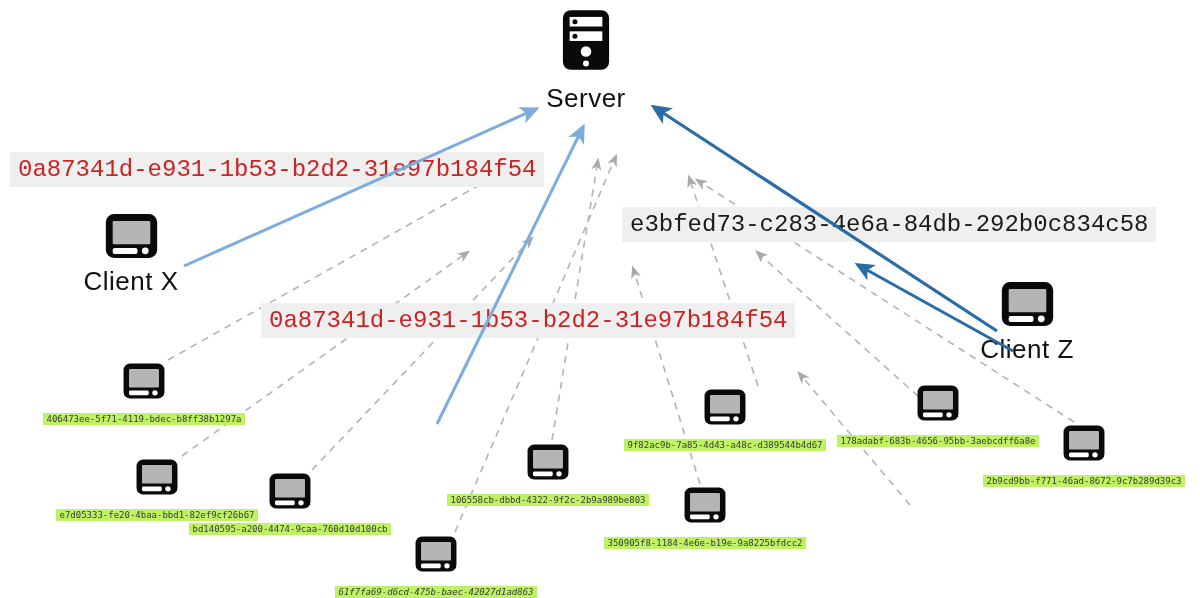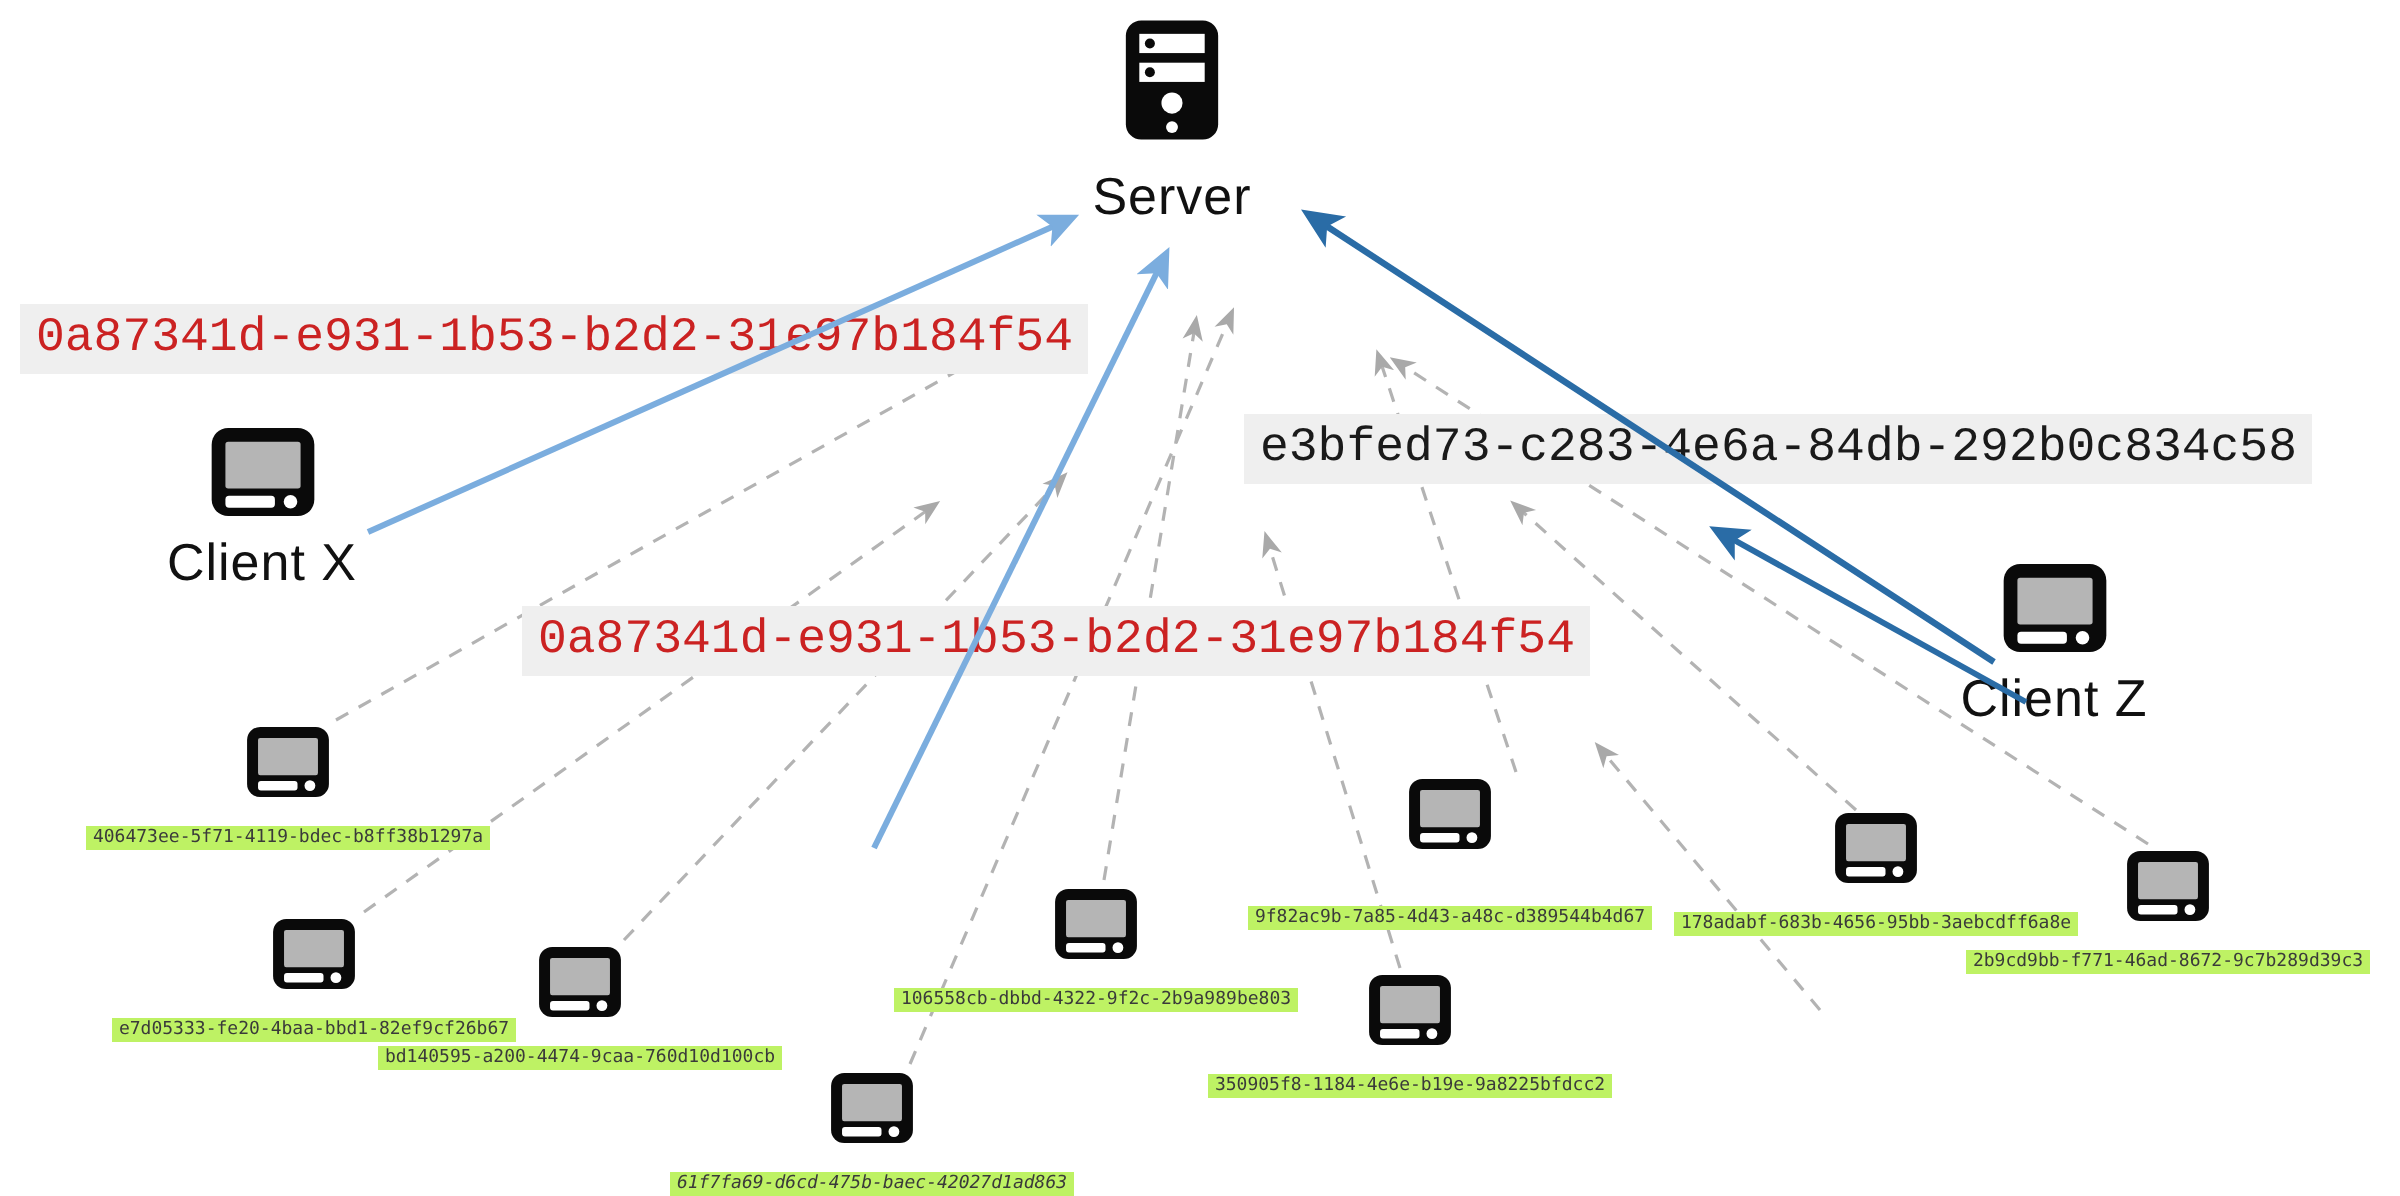--- a/index.html
+++ b/index.html
@@ -142,7 +142,7 @@
       </svg>
     <div class="mini-uuid">350905f8-1184-4e6e-b19e-9a8225bfdcc2</div>
   </div>
-  <div class="node mini-node" style="left:625px;top:388px;gap:14px;">
+  <div class="node mini-node" style="left:625px;top:388px;">
     <svg width="44" height="38" viewBox="0 0 60 52">
         <use href="#client-icon"></use>
       </svg>

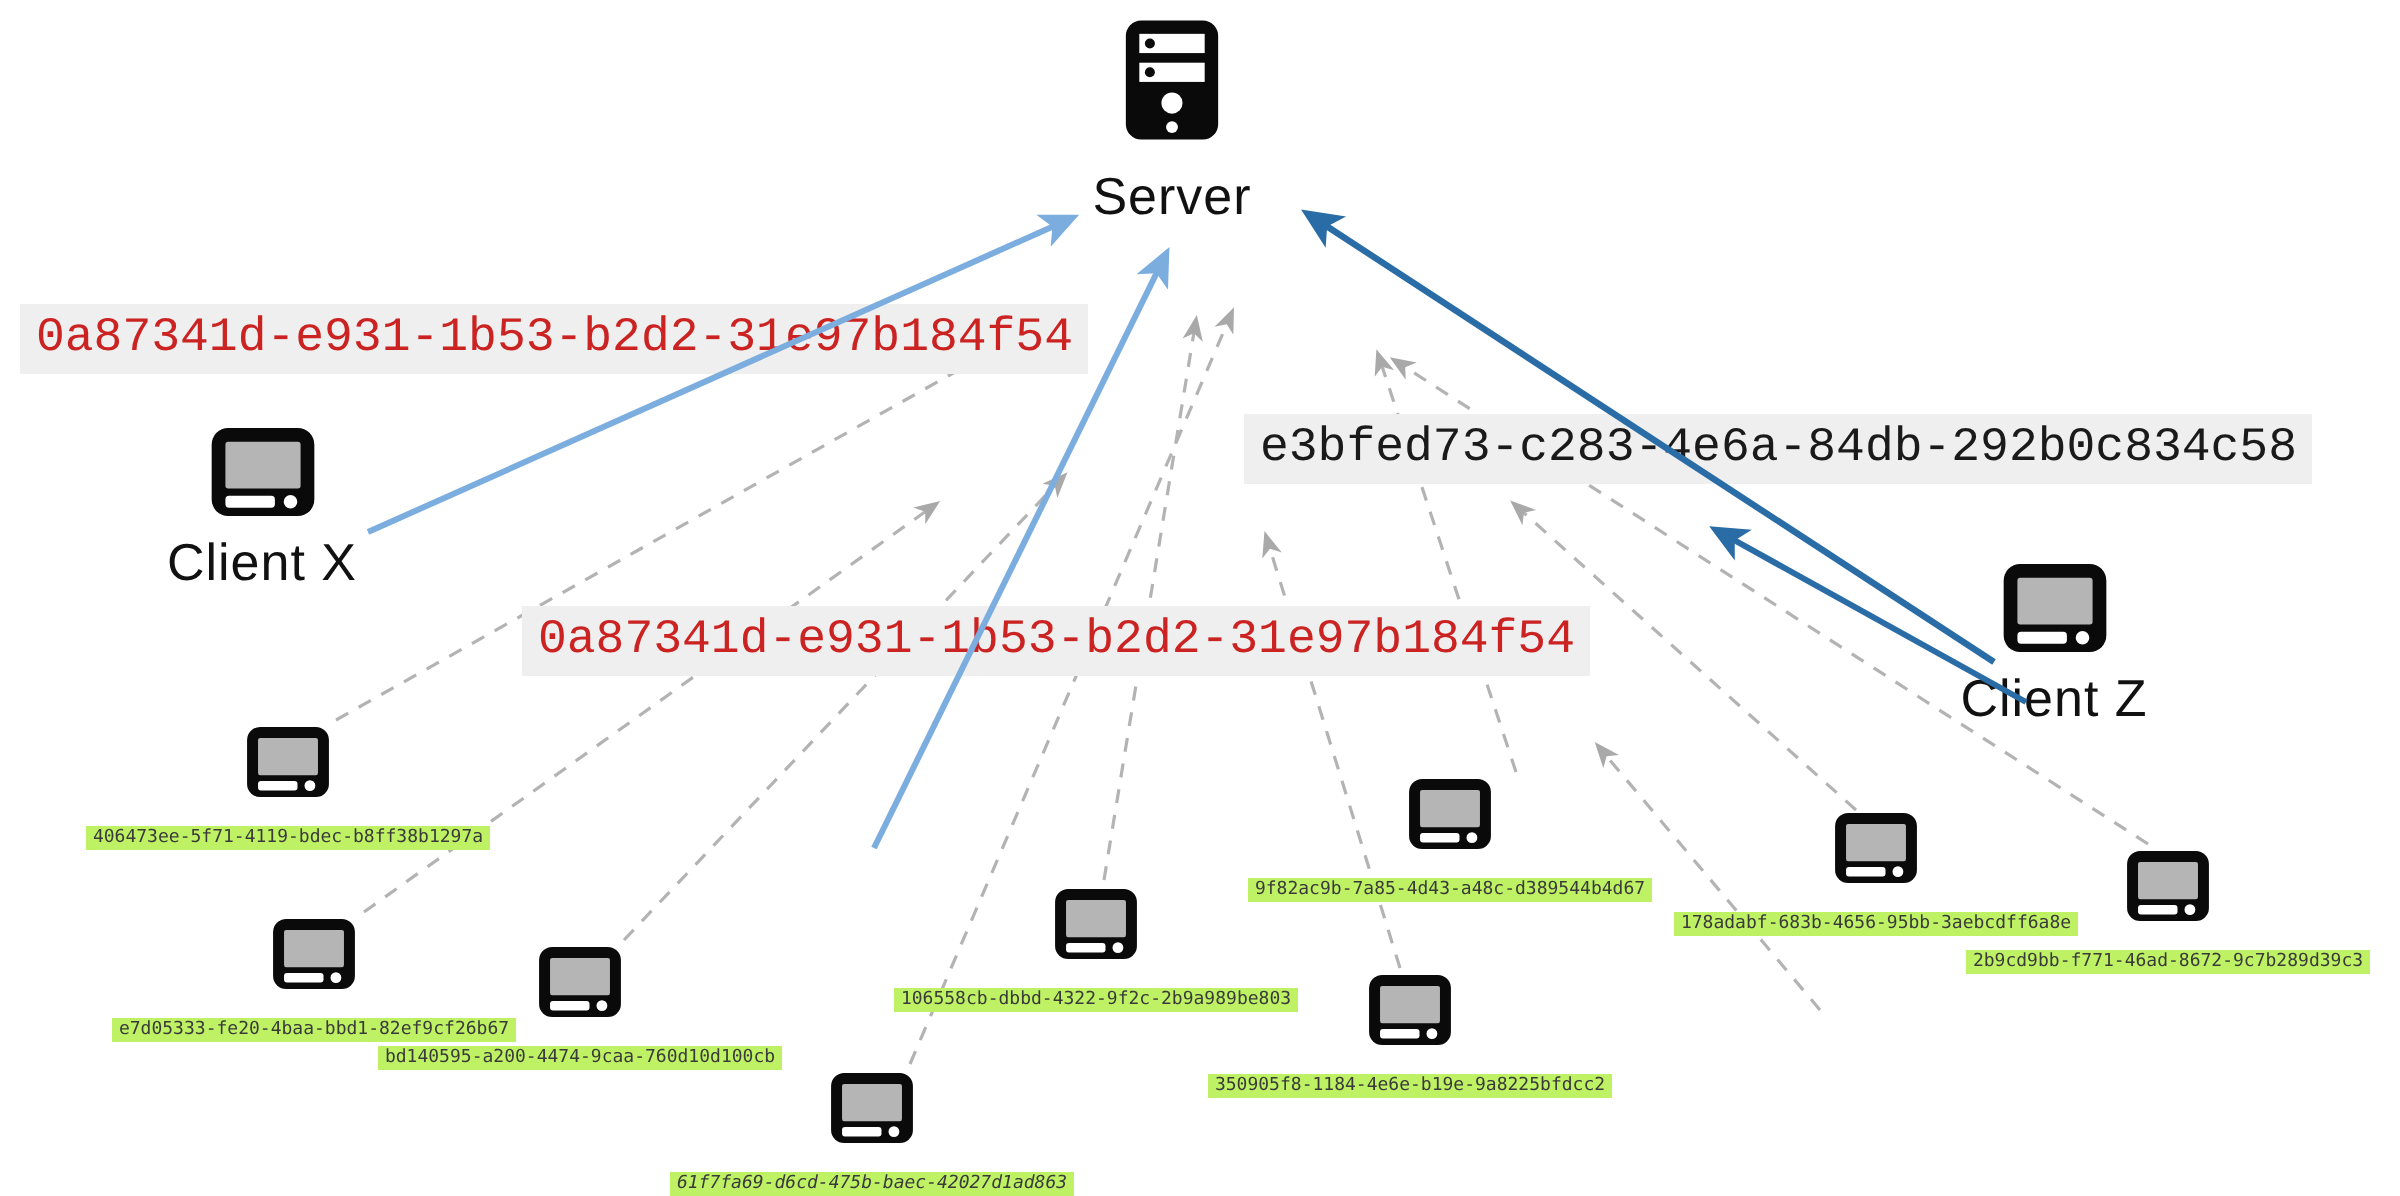--- a/index.html
+++ b/index.html
@@ -148,7 +148,7 @@
       </svg>
     <div class="mini-uuid">9f82ac9b-7a85-4d43-a48c-d389544b4d67</div>
   </div>
-  <div class="node mini-node" style="left:838px;top:405px;">
+  <div class="node mini-node" style="left:838px;top:384px;">
     <svg width="44" height="38" viewBox="0 0 60 52">
         <use href="#client-icon"></use>
       </svg>

